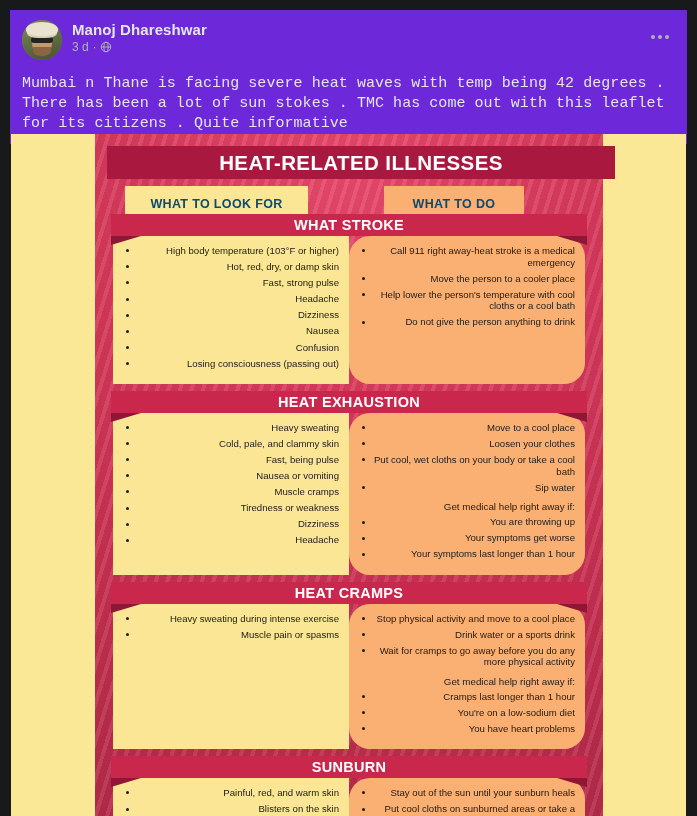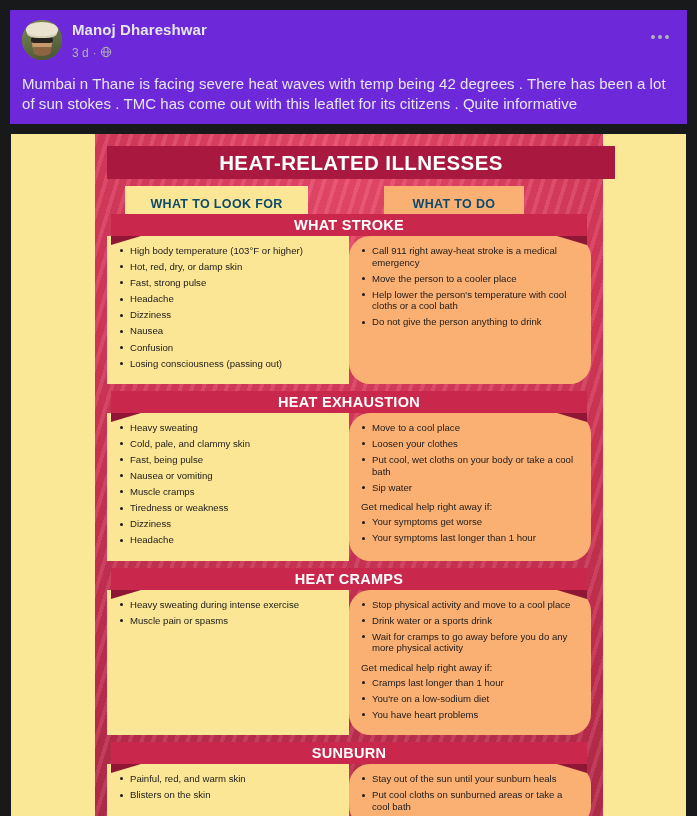--- a/index.html
+++ b/index.html
@@ -60,9 +60,9 @@
 
   .post-meta {
     display: flex;
-    align-items: flex-start;
+    align-items: center;
     gap: 4px;
-    margin-top: 7px;
+    margin-top: 1px;
     color: #b0b3b8;
     font-size: 12px;
     line-height: 14px;

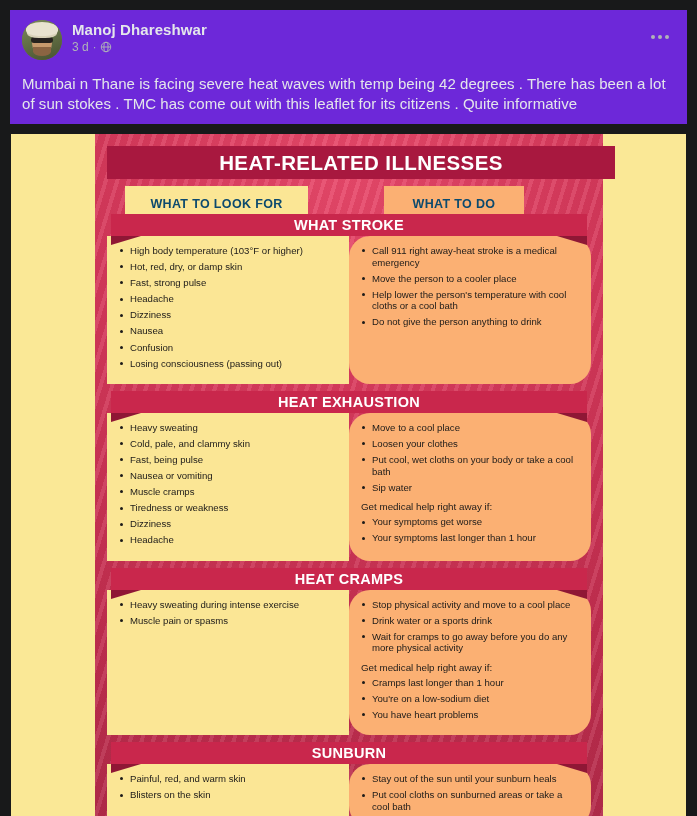--- a/index.html
+++ b/index.html
@@ -89,6 +89,7 @@
     line-height: 20px;
     margin-top: 14px;
     letter-spacing: .05px;
+    font-family: Liberation Mono, monospace;
   }
 
   

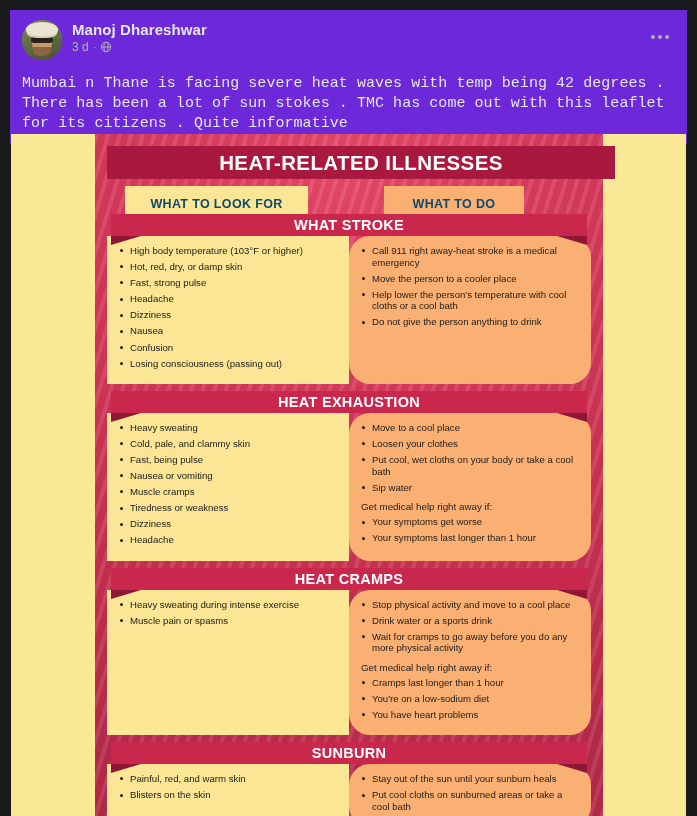--- a/index.html
+++ b/index.html
@@ -180,7 +180,7 @@
     position: relative; z-index: 2;
   }
 
-  .sec-body { display: flex; margin: 0 12px; }
+  .sec-body { display: flex; margin: 0 18px; text-align: right; }
   .col {
     padding: 9px 10px 10px 12px;
     min-height: 20px;

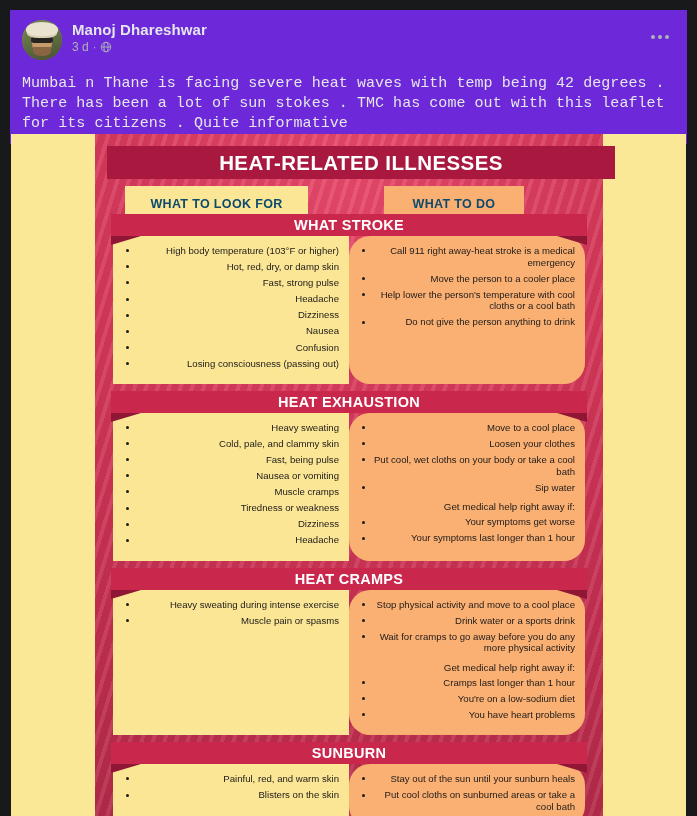--- a/index.html
+++ b/index.html
@@ -326,6 +326,7 @@
                 </ul>
                 <div class="subhead">Get medical help right away if:</div>
                 <ul class="bul">
+                  <li>You are throwing up</li>
                   <li>Your symptoms get worse</li>
                   <li>Your symptoms last longer than 1 hour</li>
                 </ul>

